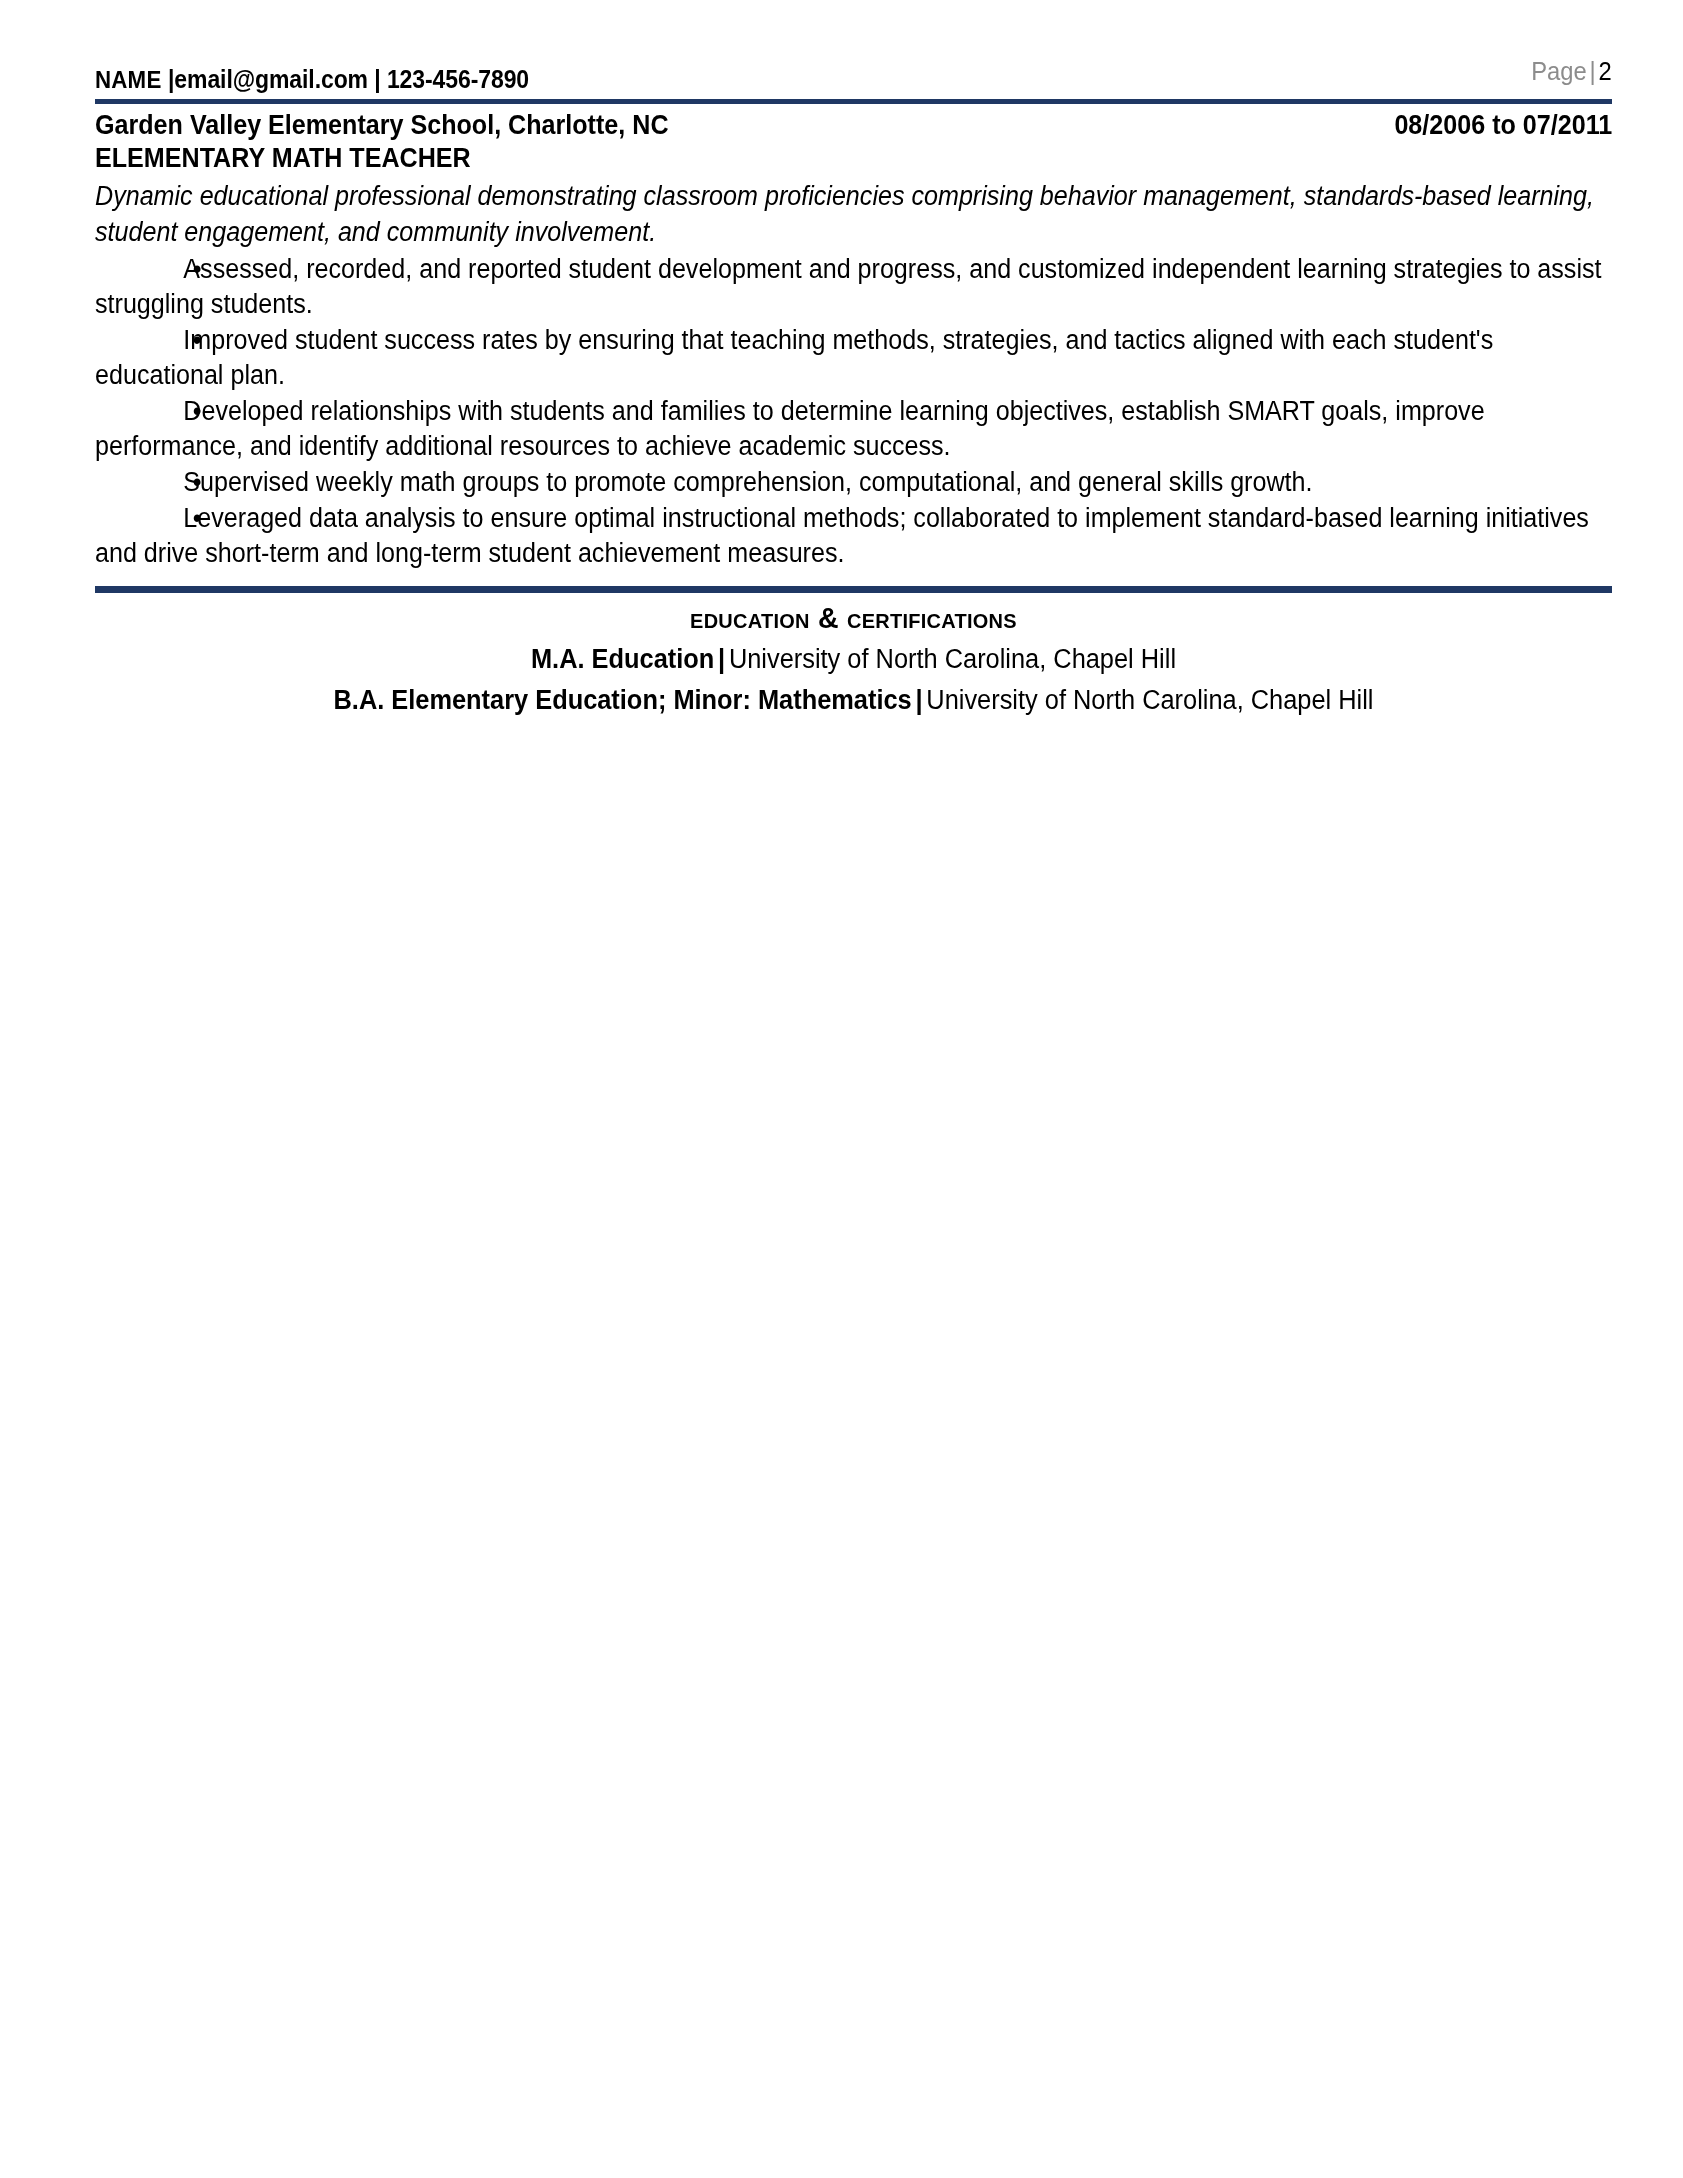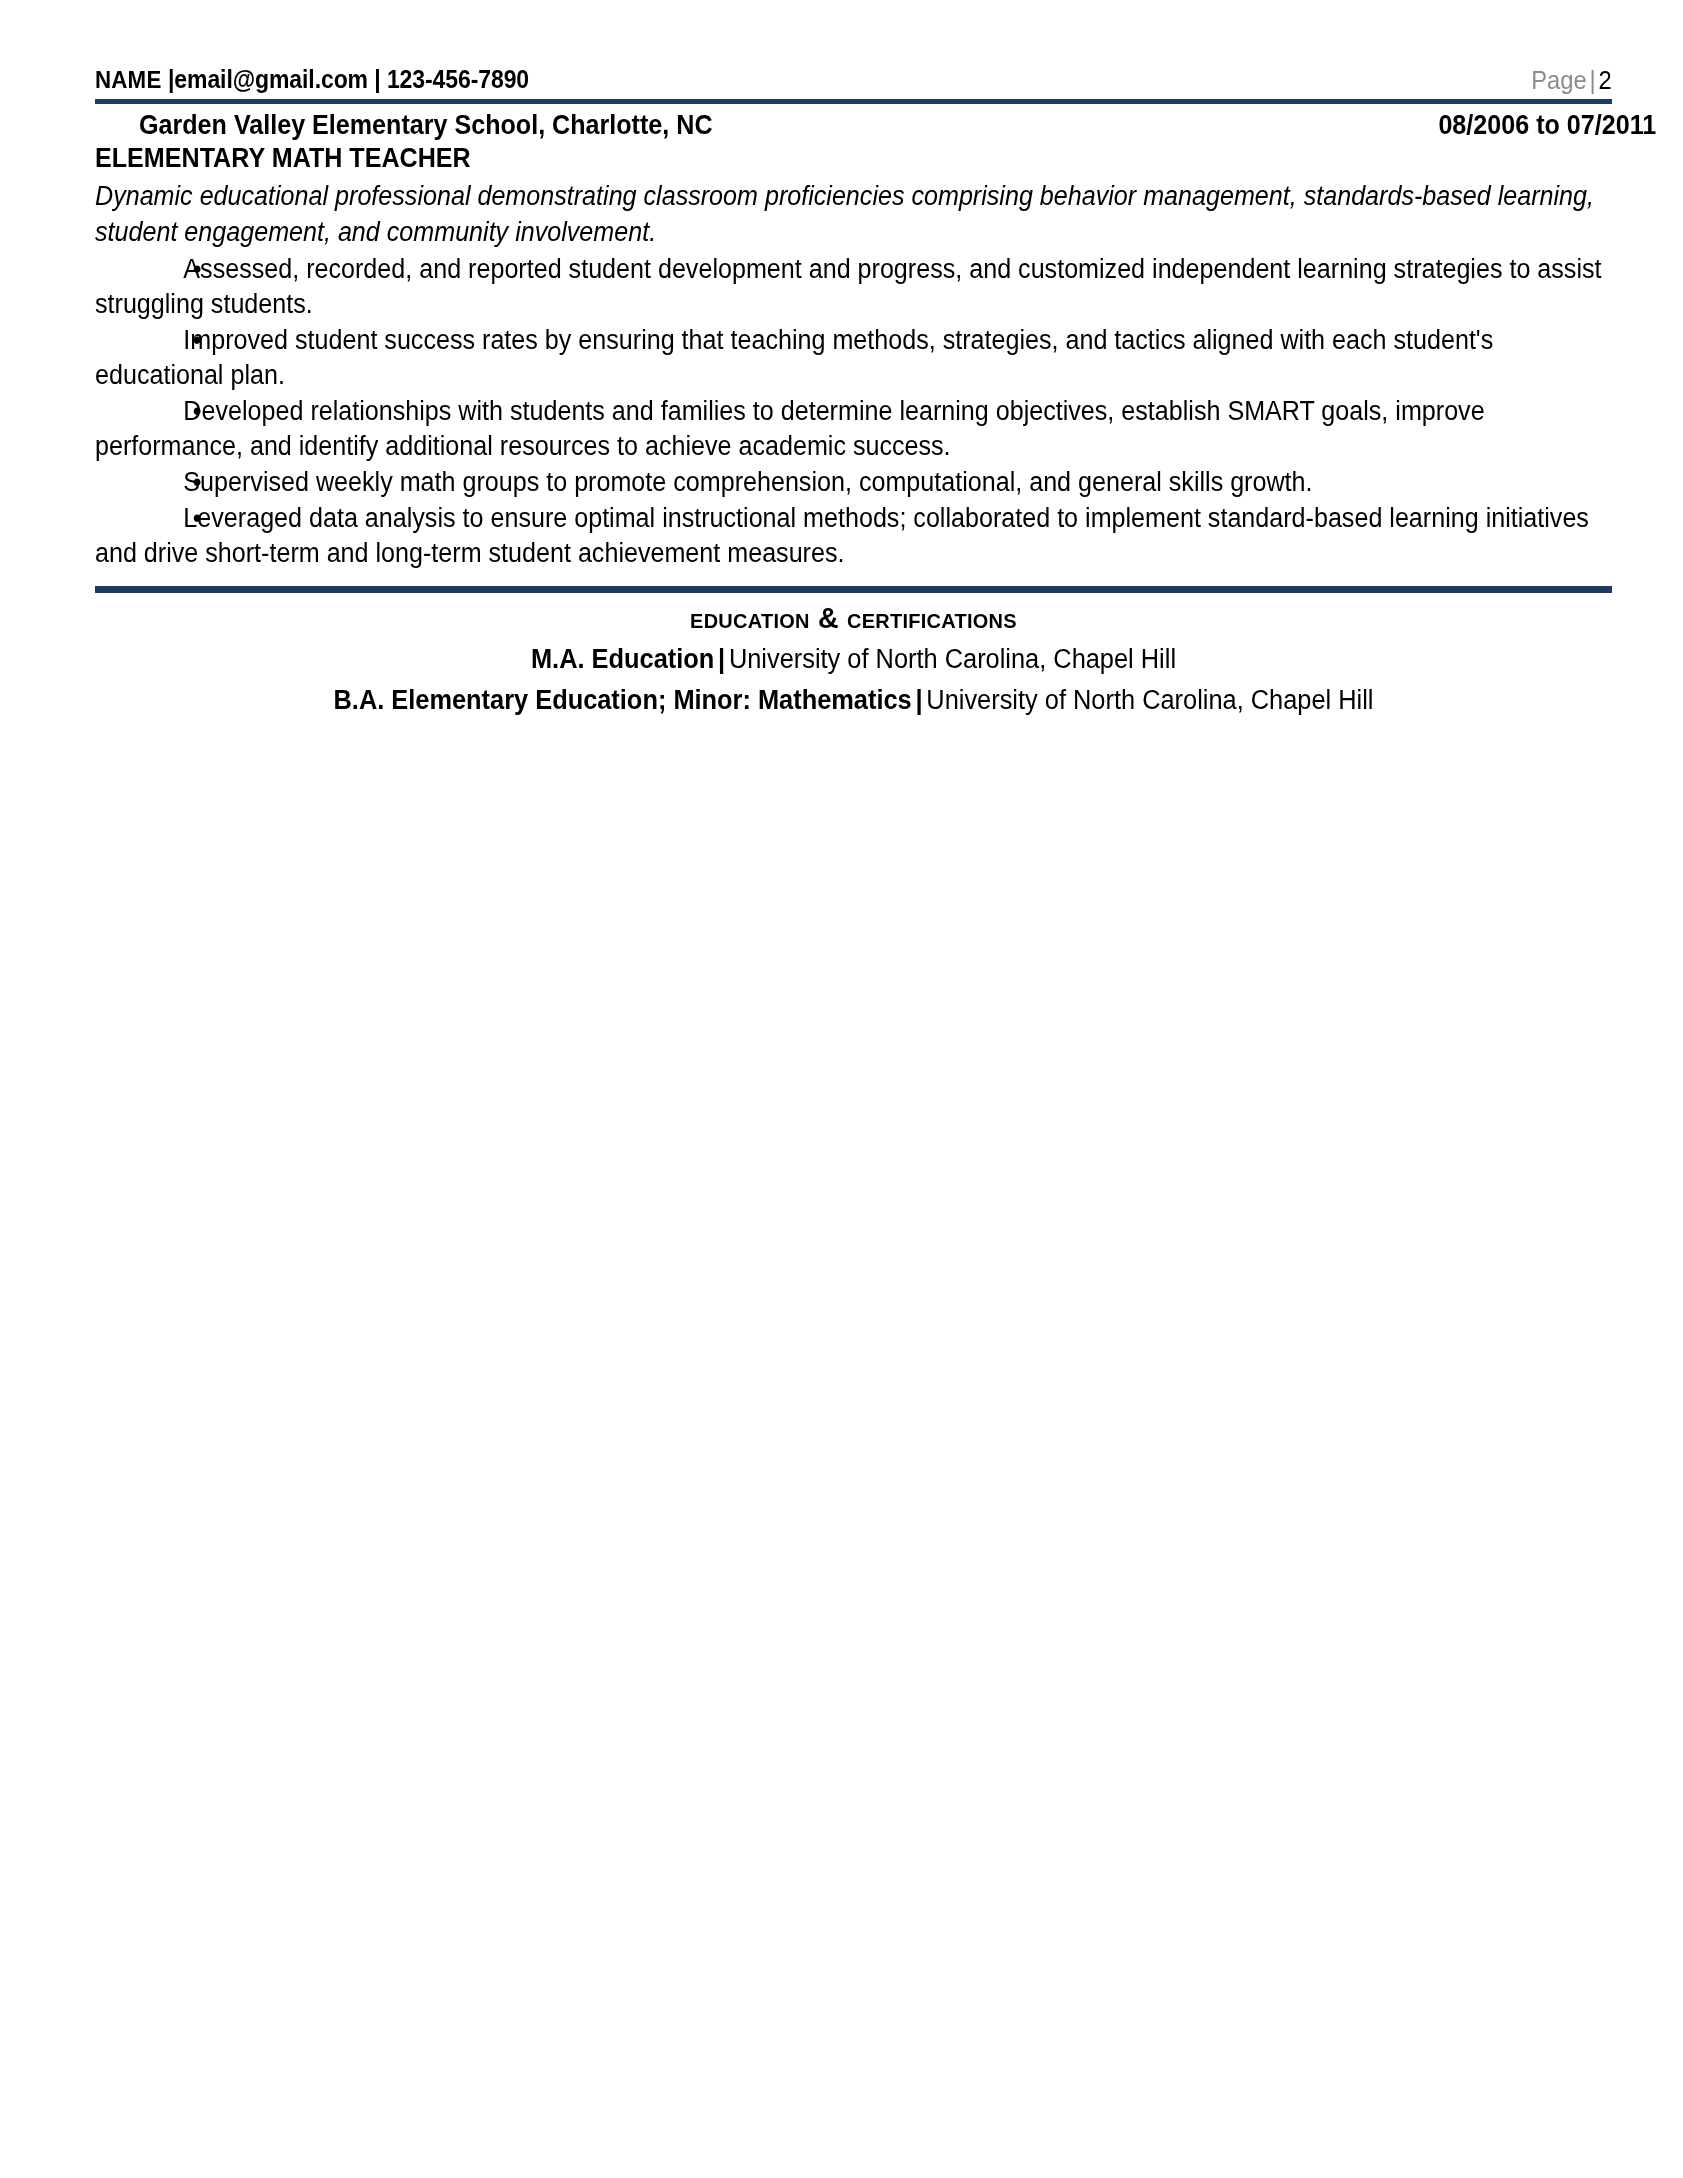--- a/index.html
+++ b/index.html
@@ -30,7 +30,7 @@
   
   .doc-header {
     display: flex;
-    align-items: flex-end;
+    align-items: flex-start;
     justify-content: space-between;
     width: 100%;
     padding-bottom: 4px;

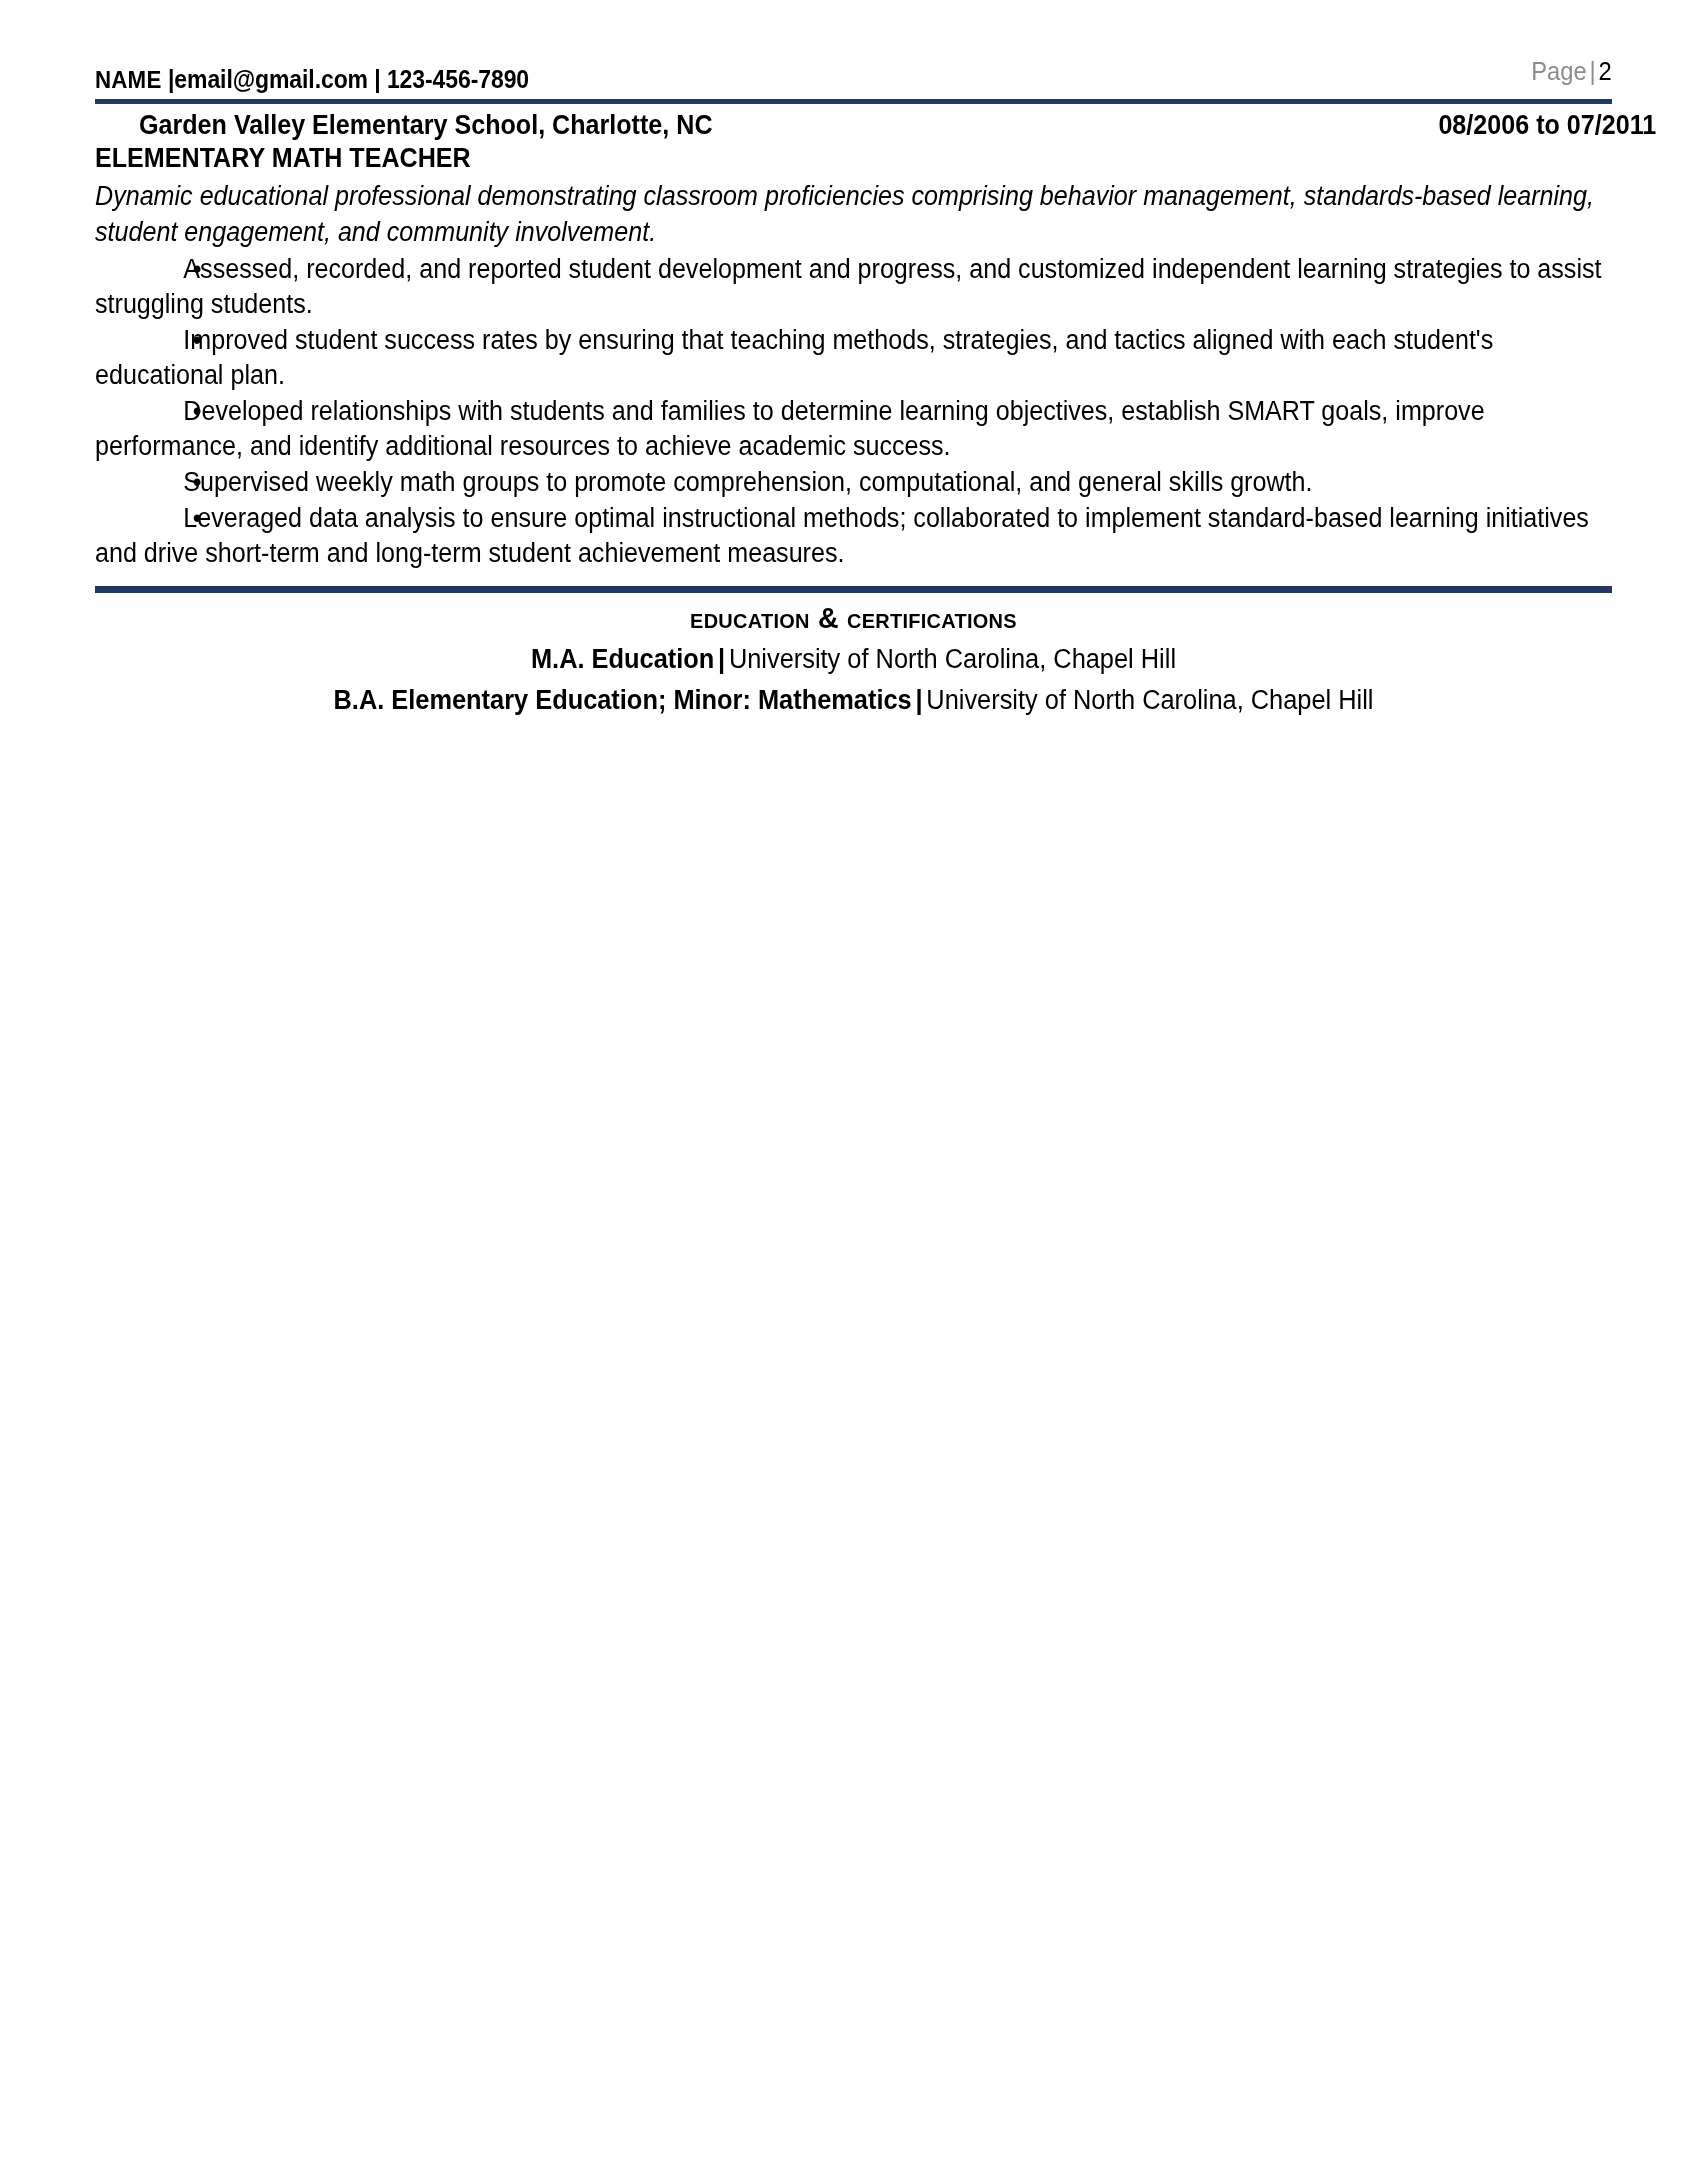--- a/index.html
+++ b/index.html
@@ -93,7 +93,6 @@
     align-items: baseline;
     width: 100%;
     margin-top: 6px;
-    margin-left: 44px;
   }
   .employer, .job-dates {
     font-weight: 700;

